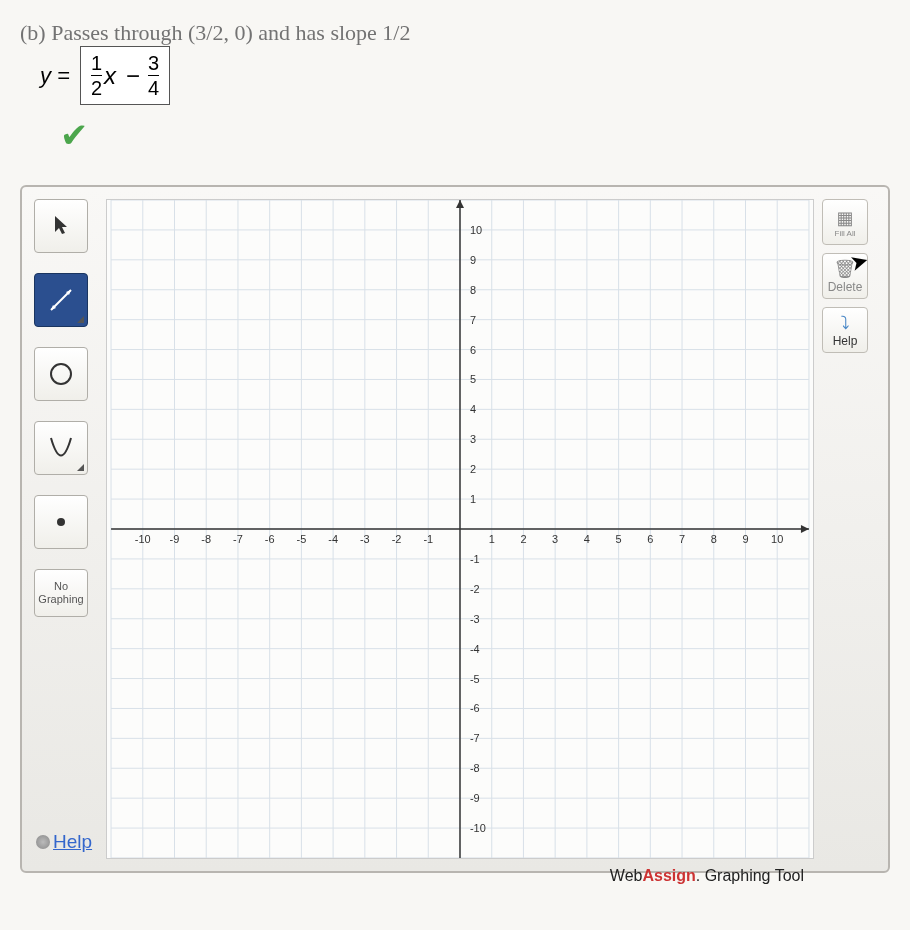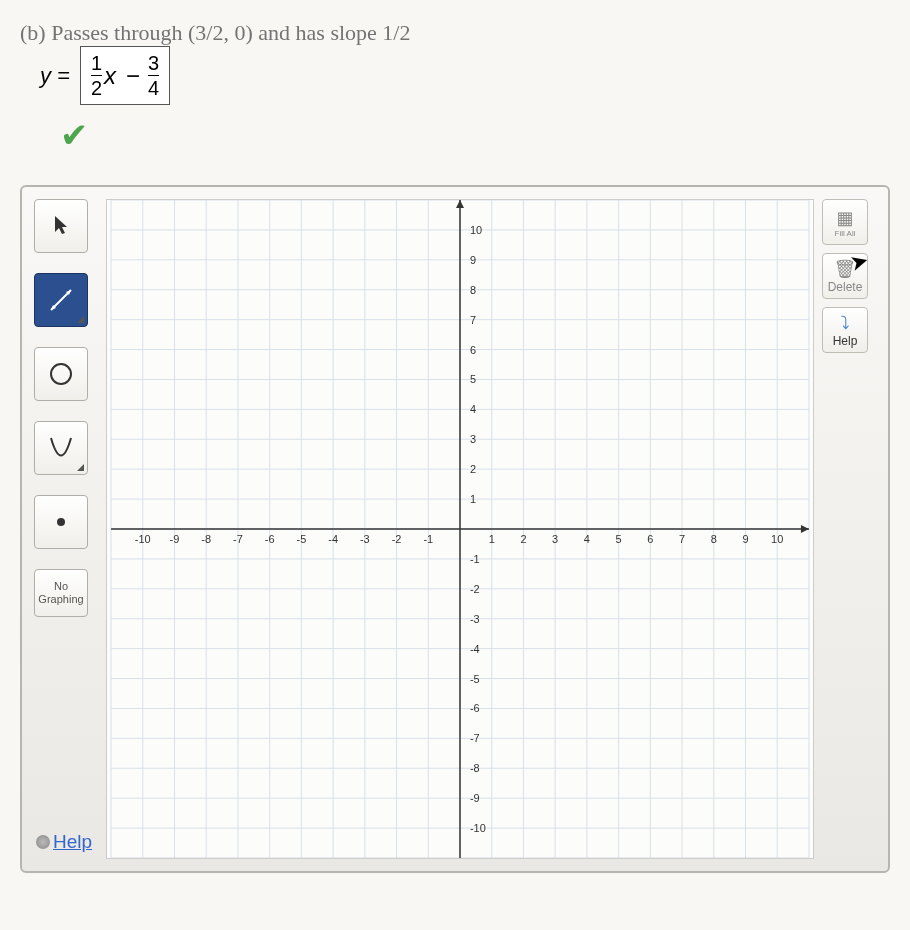--- a/index.html
+++ b/index.html
@@ -345,6 +345,9 @@
           <text x="360" y="34" class="graph-tick" text-anchor="start">10</text>
         </svg>
     </div>
+    <div class="footer-brand">
+      <span>Web</span><b>Assign</b><span>. Graphing Tool</span>
+    </div>
   </div>
 
   <div class="right-tools">

